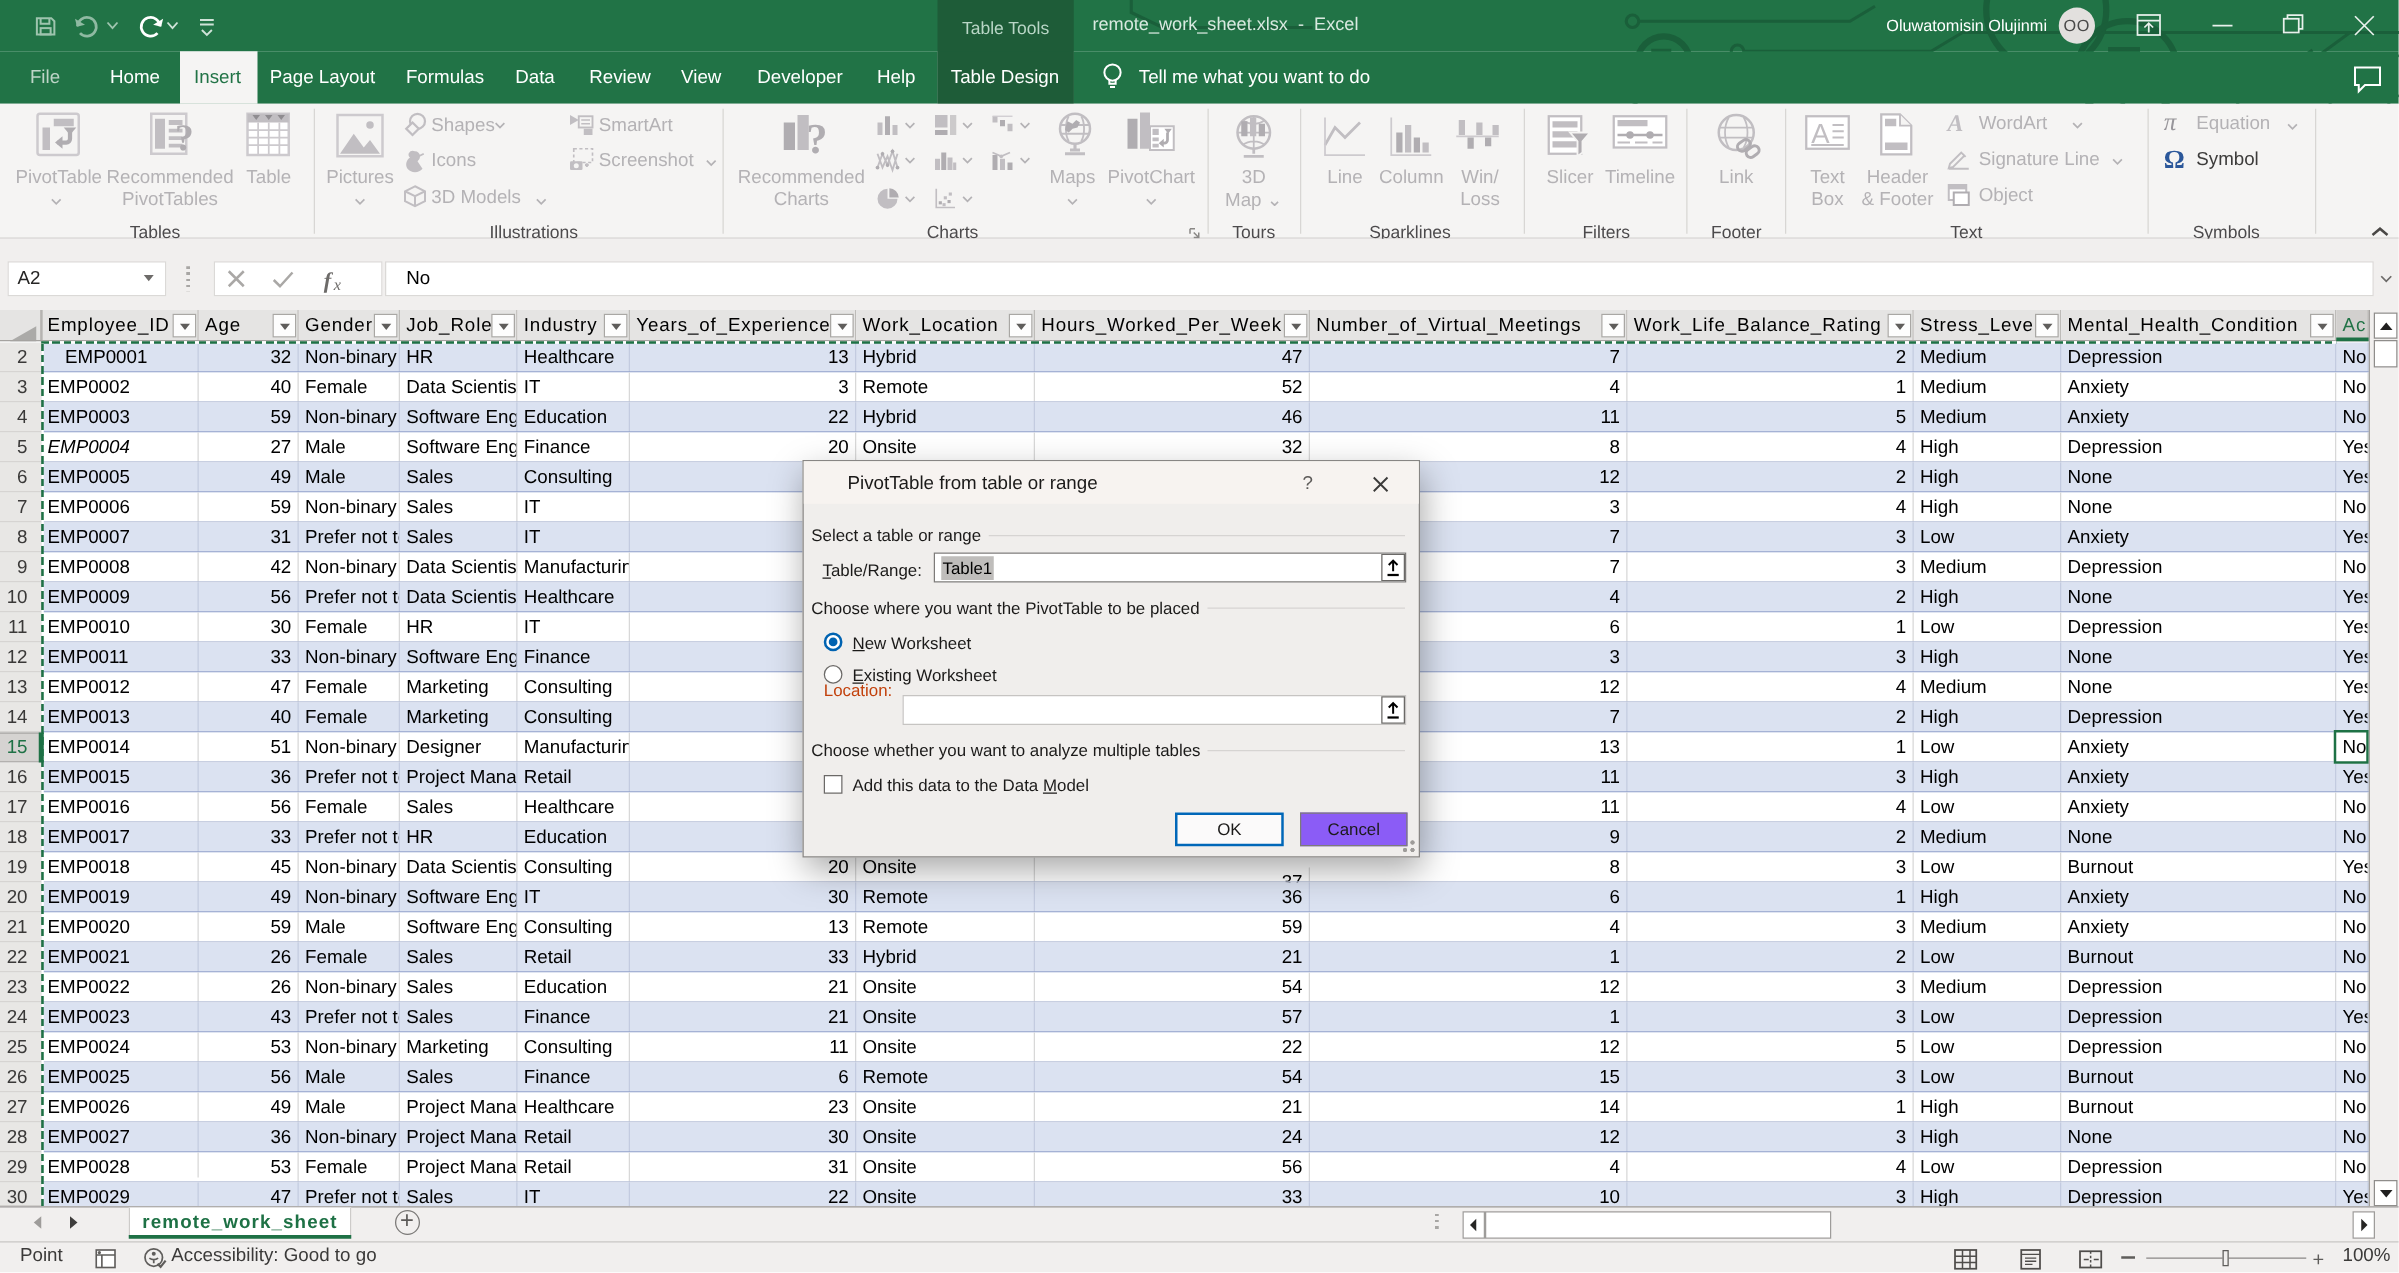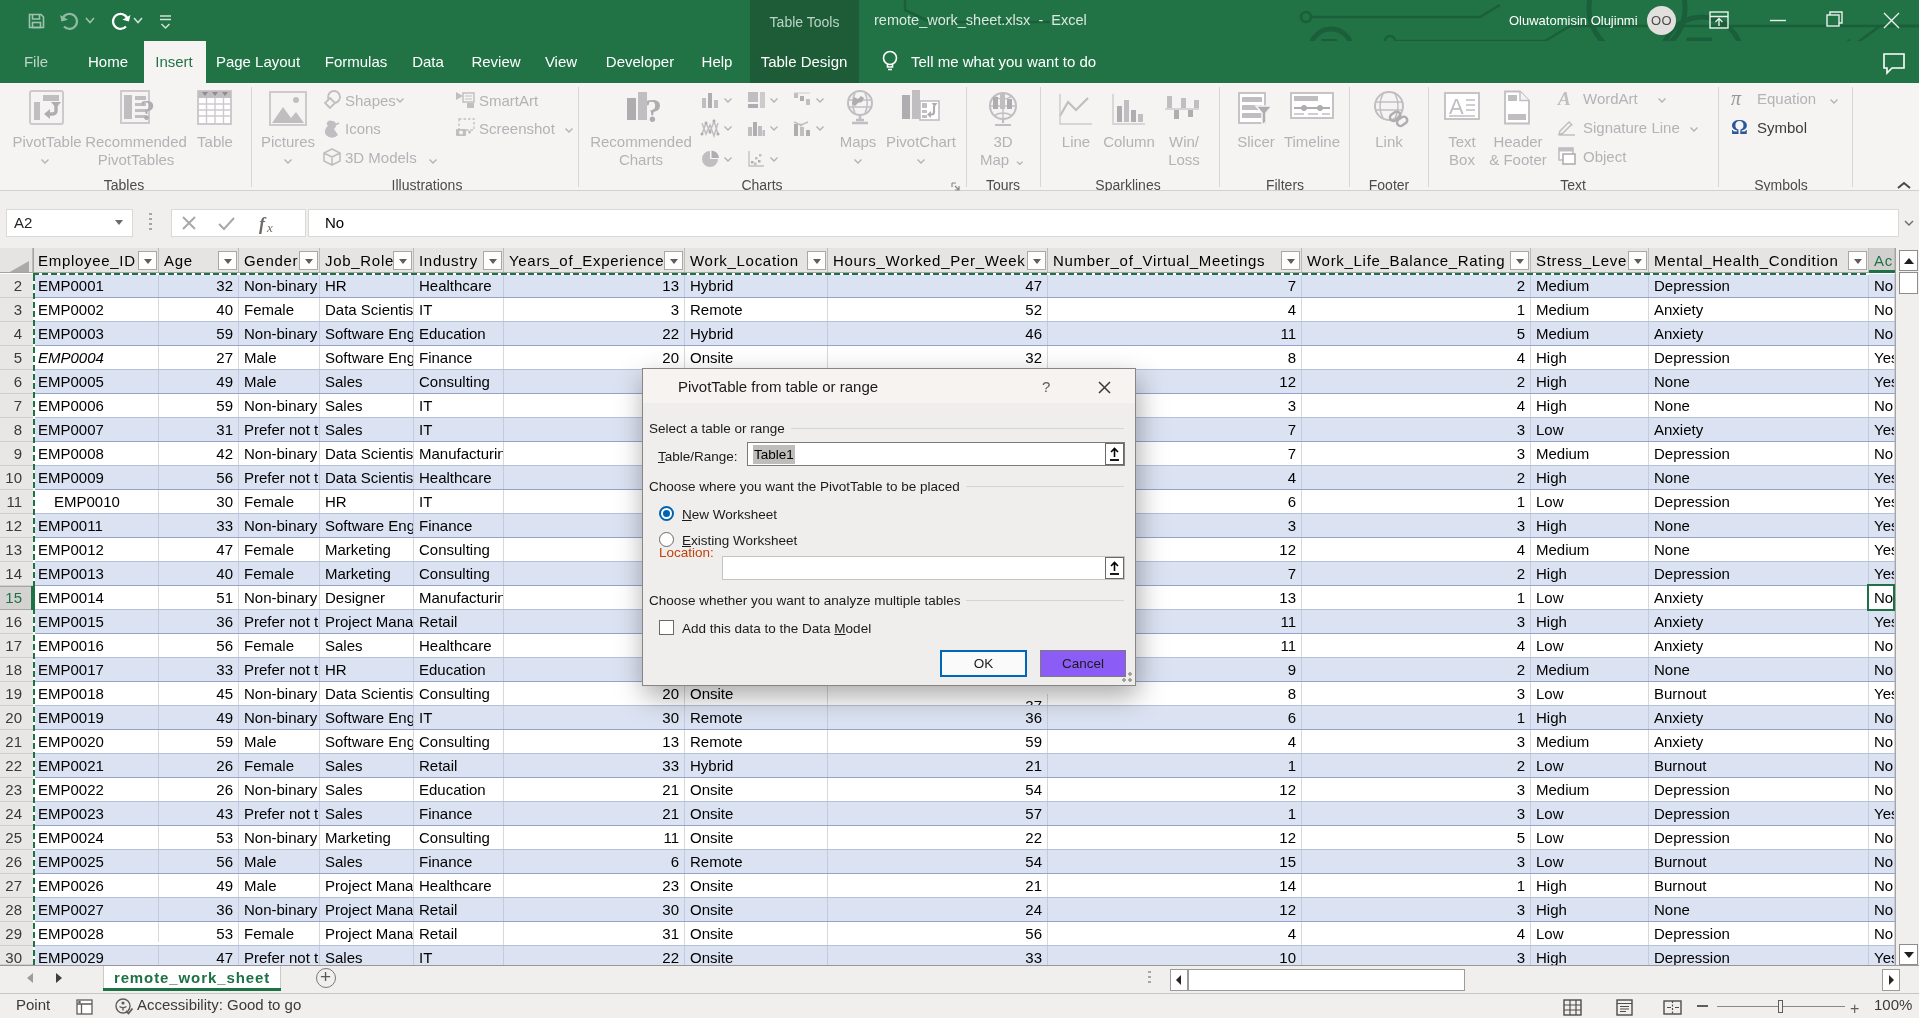--- a/index.html
+++ b/index.html
@@ -450,7 +450,7 @@
 <div class="ab" style="left:1869px;top:270px;width:26px;height:3px;background:#1e7145;"></div>
 <div class="ab" style="left:33px;top:274px;width:1862px;height:24px;background:#dbe2f1;"></div>
 <div class="rn" style="top:274px;height:24px;">2</div>
-<div class="cell" style="left:33px;top:274px;width:126px;height:24px;padding-left:5px;border-right:1px solid #c3cbe0;">EMP0001</div>
+<div class="cell" style="left:33px;top:274px;width:126px;height:24px;padding-left:19px;border-right:1px solid #c3cbe0;">EMP0001</div>
 <div class="cell" style="left:159px;top:274px;width:80px;height:24px;text-align:right;padding-right:5px;border-right:1px solid #c3cbe0;">32</div>
 <div class="cell" style="left:239px;top:274px;width:81px;height:24px;padding-left:5px;border-right:1px solid #c3cbe0;">Non-binary</div>
 <div class="cell" style="left:320px;top:274px;width:94px;height:24px;padding-left:5px;border-right:1px solid #c3cbe0;">HR</div>

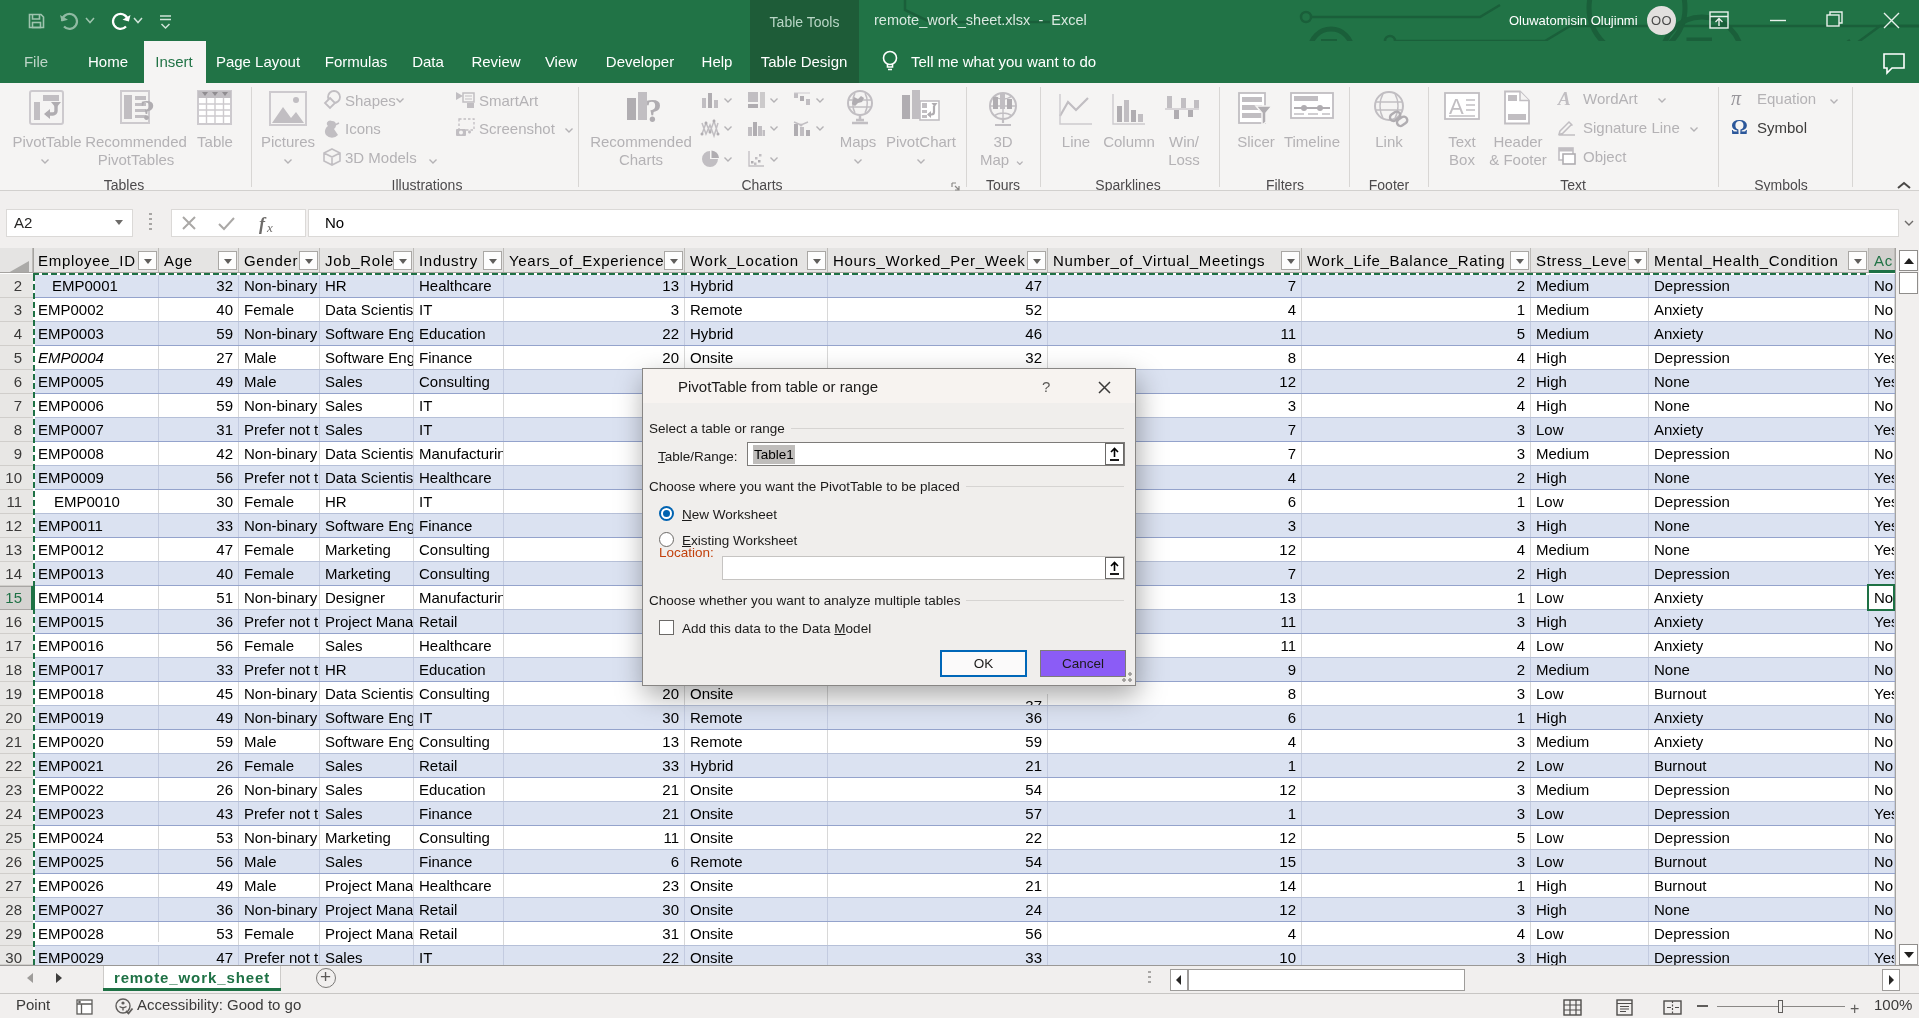--- a/index.html
+++ b/index.html
@@ -594,7 +594,7 @@
 <div class="ab" style="left:33px;top:489px;width:1862px;height:1px;background:#94a3cc;"></div>
 <div class="ab" style="left:33px;top:490px;width:1862px;height:24px;background:#ffffff;"></div>
 <div class="rn" style="top:490px;height:24px;">11</div>
-<div class="cell" style="left:33px;top:490px;width:126px;height:24px;padding-left:21px;border-right:1px solid #d8d8d8;">EMP0010</div>
+<div class="cell" style="left:33px;top:490px;width:126px;height:24px;padding-left:5px;border-right:1px solid #d8d8d8;">EMP0010</div>
 <div class="cell" style="left:159px;top:490px;width:80px;height:24px;text-align:right;padding-right:5px;border-right:1px solid #d8d8d8;">30</div>
 <div class="cell" style="left:239px;top:490px;width:81px;height:24px;padding-left:5px;border-right:1px solid #d8d8d8;">Female</div>
 <div class="cell" style="left:320px;top:490px;width:94px;height:24px;padding-left:5px;border-right:1px solid #d8d8d8;">HR</div>

